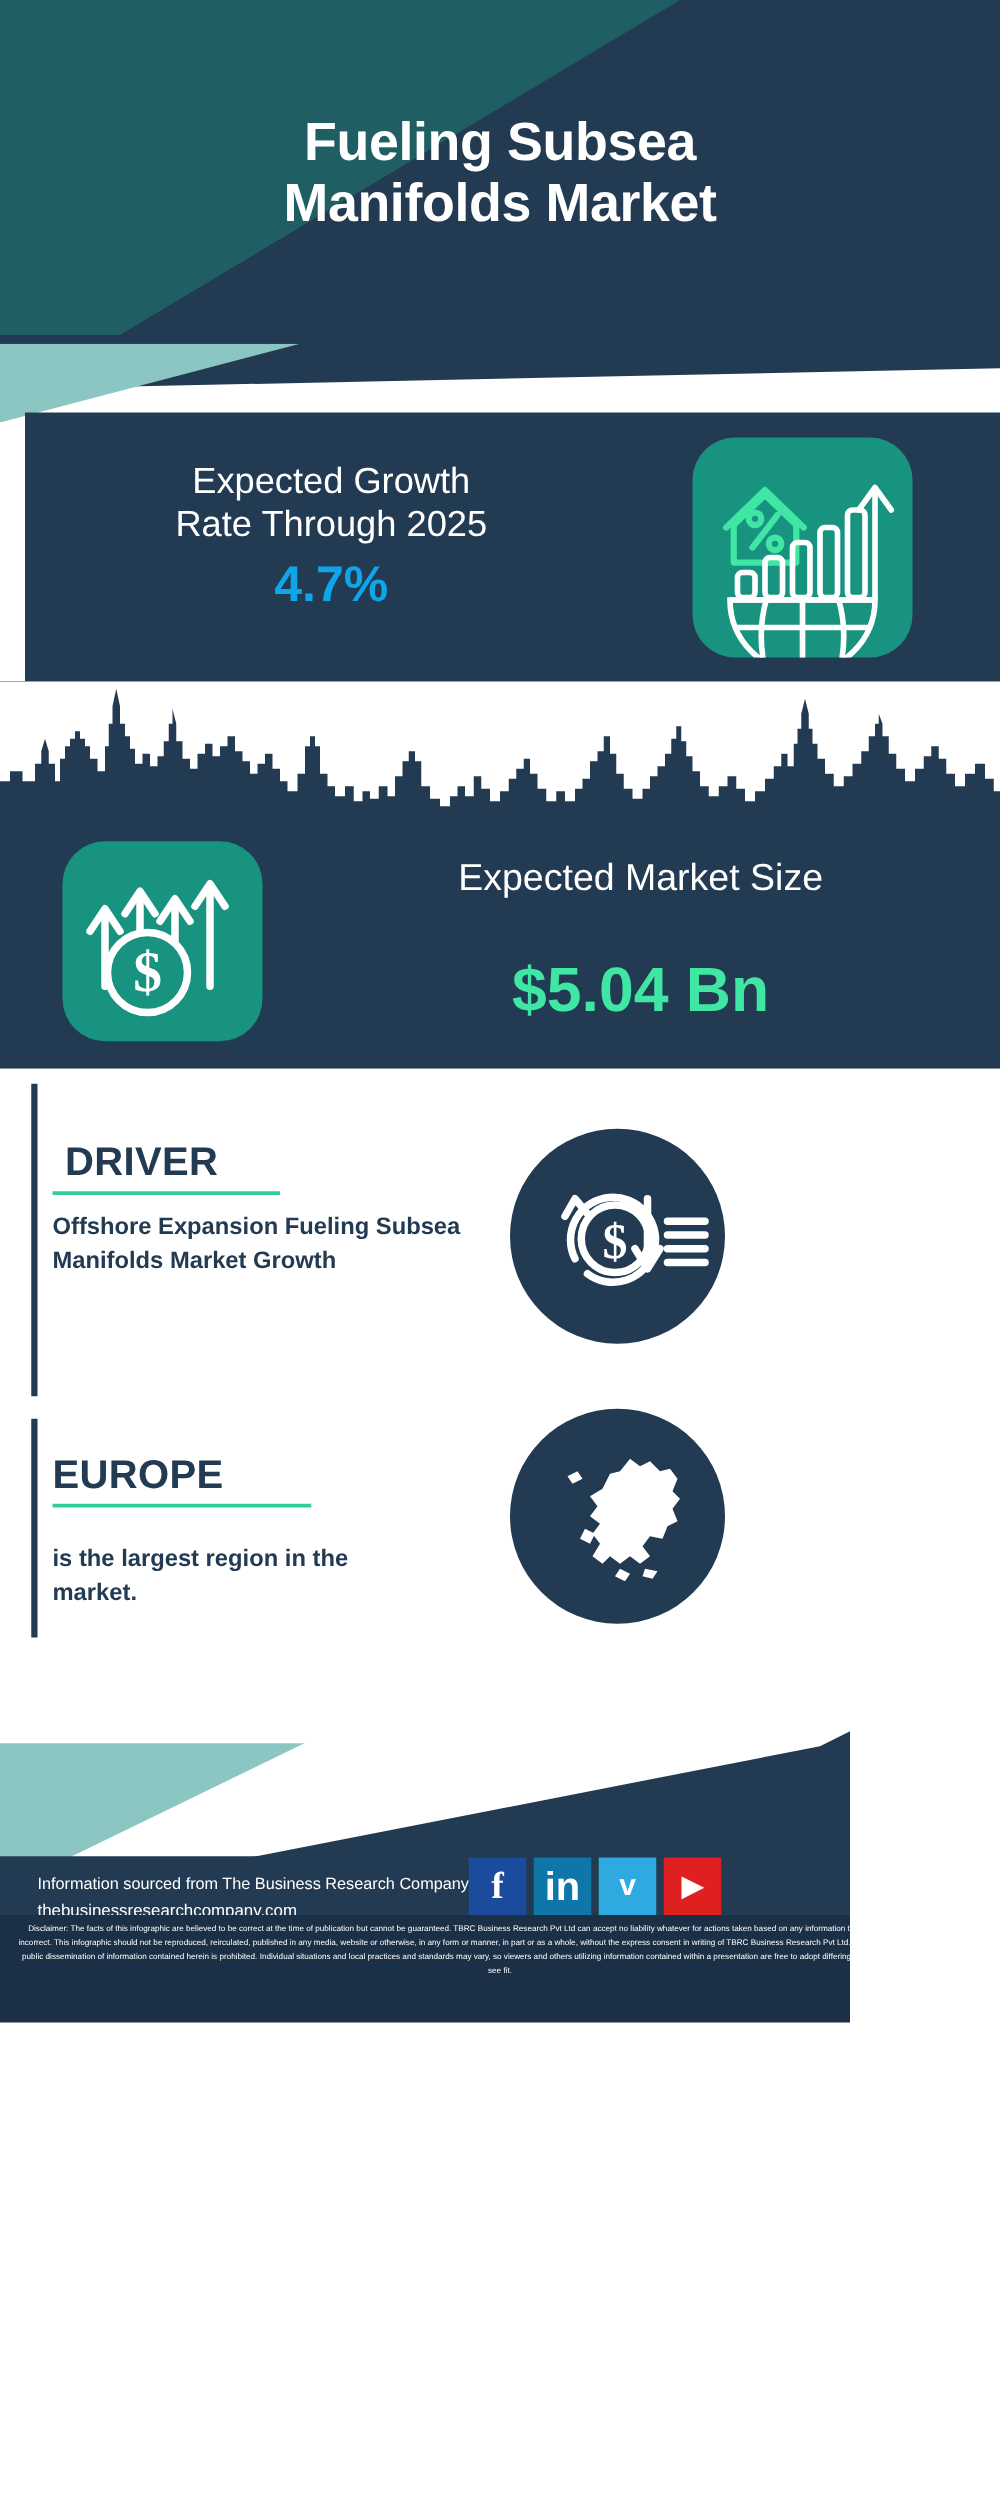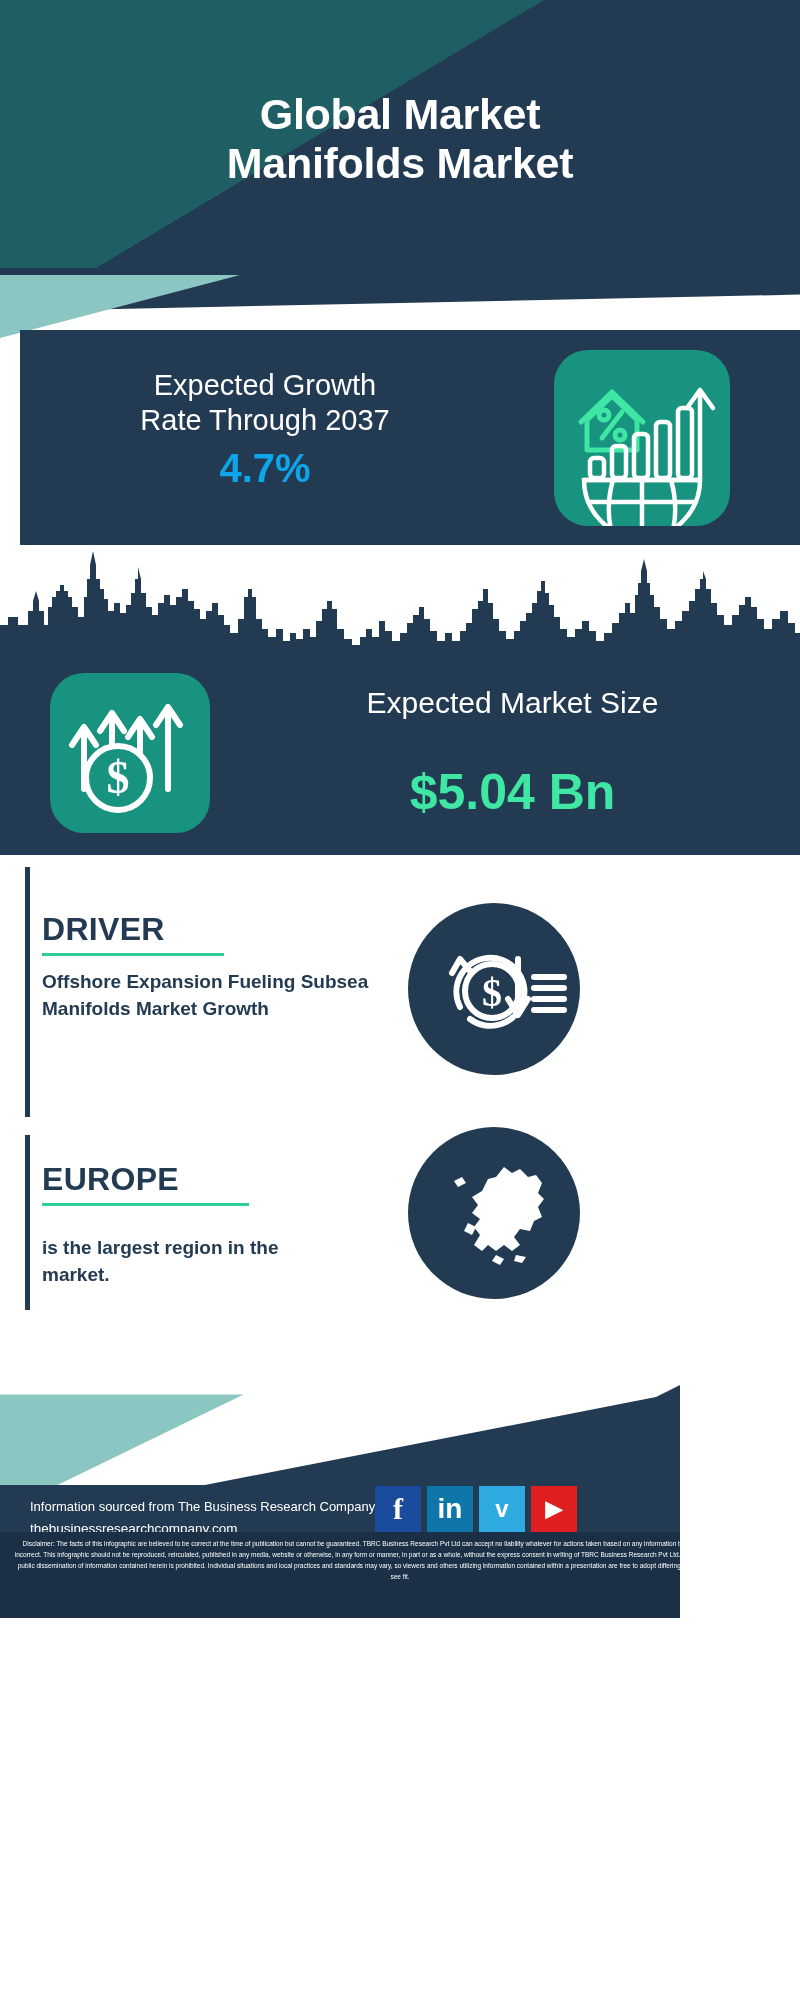--- a/index.html
+++ b/index.html
@@ -170,7 +170,7 @@
     <div class="wedge"></div>
   </div>
   <div class="header-title">
-    <div>Global Market</div>
+    <div>Fueling Subsea</div>
     <div>Manifolds Market</div>
   </div>
 

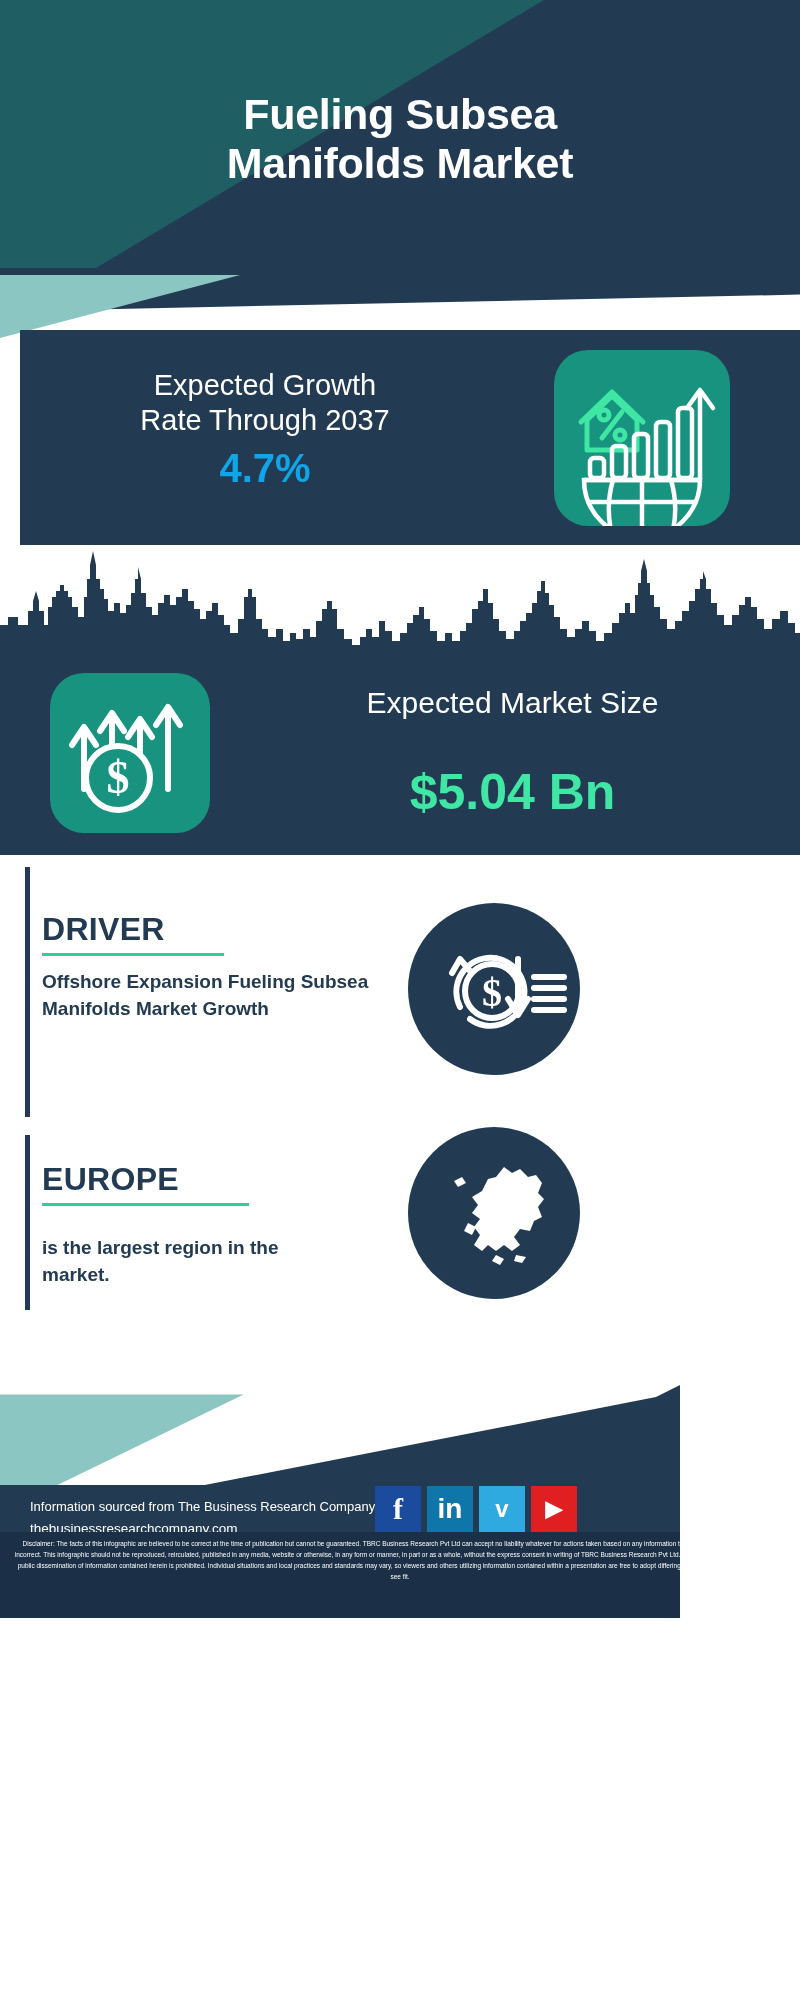--- a/index.html
+++ b/index.html
@@ -182,7 +182,7 @@
   <div class="growth">
     <div class="growth-label">
       <div>Expected Growth</div>
-      <div>Rate Through 2037</div>
+      <div>Rate Through 2025</div>
     </div>
     <div class="growth-value">4.7%</div>
 

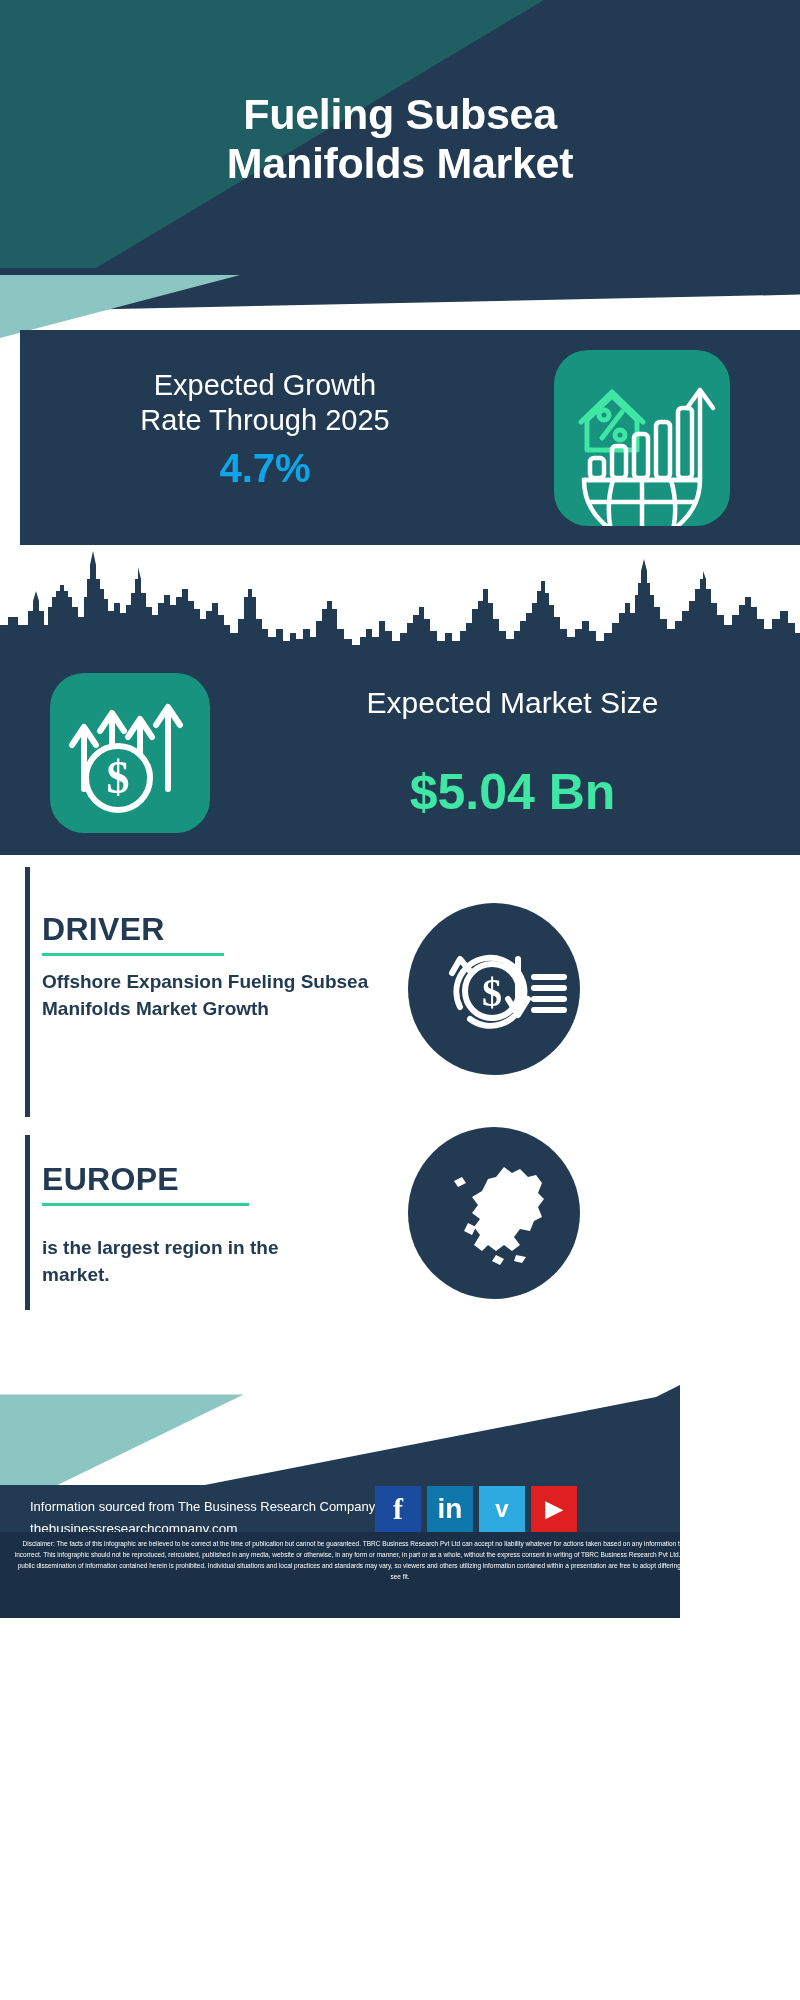--- a/index.html
+++ b/index.html
@@ -256,7 +256,7 @@
   <div class="midsec">
 
     <div class="vrule" style="left:25px; top:12px; height:250px;"></div>
-    <div class="block-title" style="left:42px; top:58px;">DRIVER</div>
+    <div class="block-title" style="left:52px; top:58px;">DRIVER</div>
     <div class="underline" style="left:42px; top:98px; width:182px;"></div>
     <div class="block-body" style="left:42px; top:114px; width:330px;">Offshore Expansion Fueling Subsea Manifolds Market Growth</div>
     <div class="circ" style="left:408px; top:48px; width:172px; height:172px;">

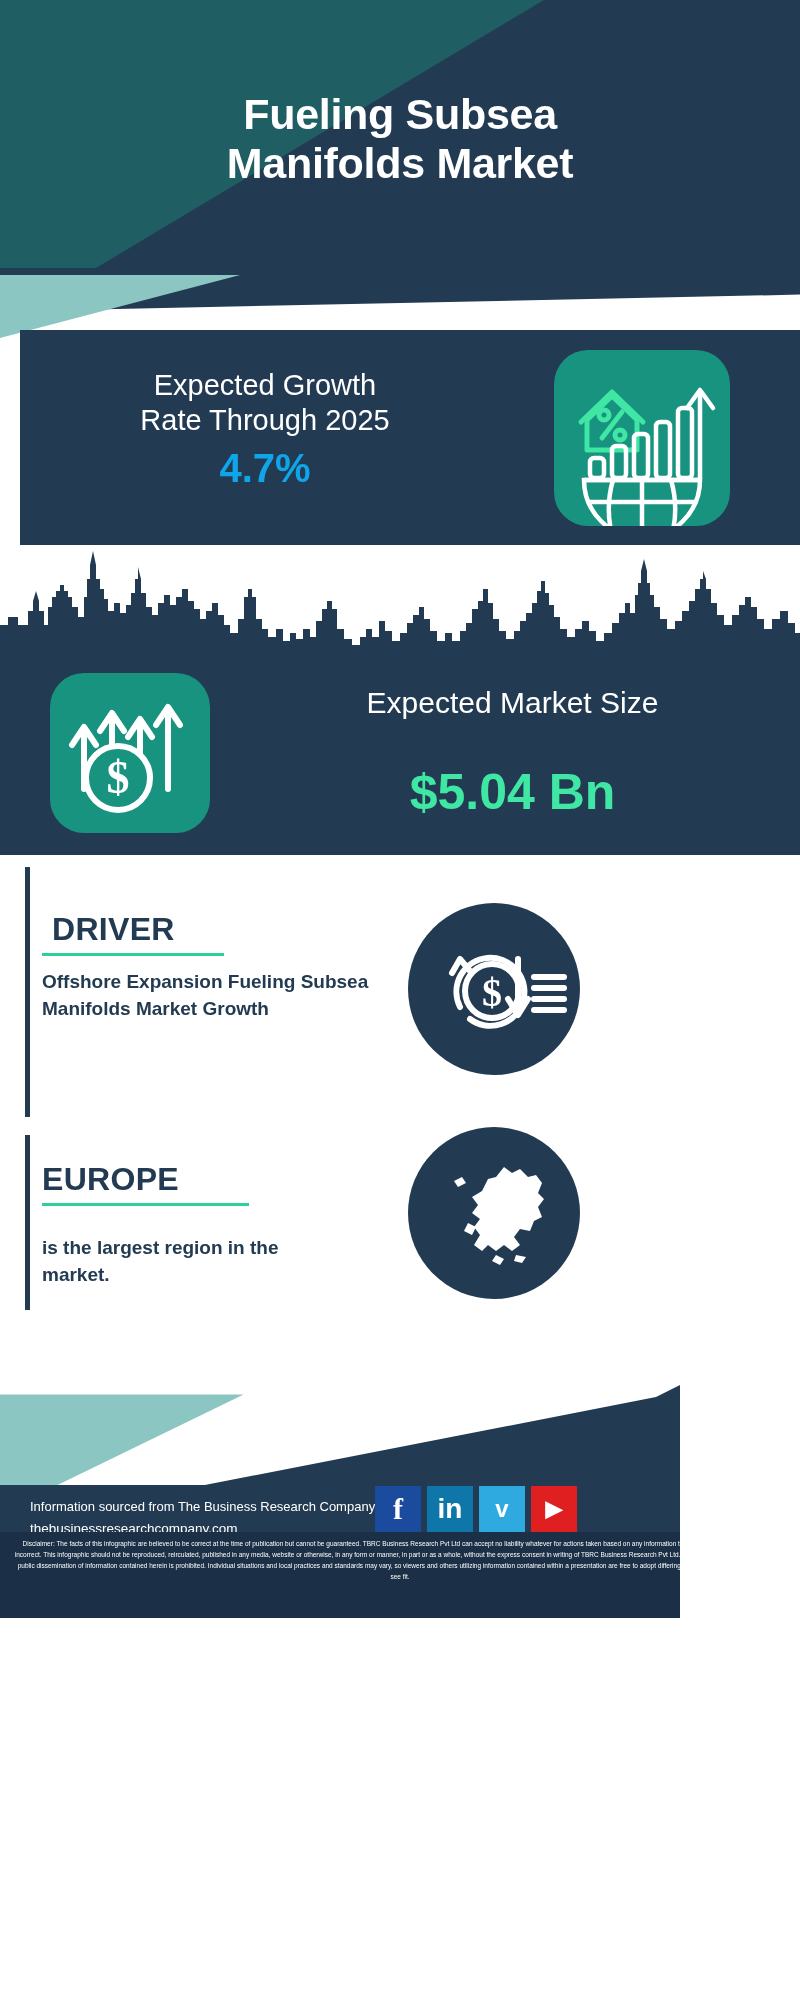--- a/index.html
+++ b/index.html
@@ -152,7 +152,7 @@
     justify-content:center; color:#fff; font-weight:bold;
   }
   .soc.fb { background:#1b4b9c; font-size:30px; font-family:"Liberation Serif", serif; }
-  .soc.li { background:#0e76a8; font-size:28px; }
+  .soc.li { background:#0e76a8; font-size:32px; }
   .soc.tw { background:#2eaae0; font-size:24px; }
   .soc.yt { background:#e02020; font-size:22px; }
   .disc {

